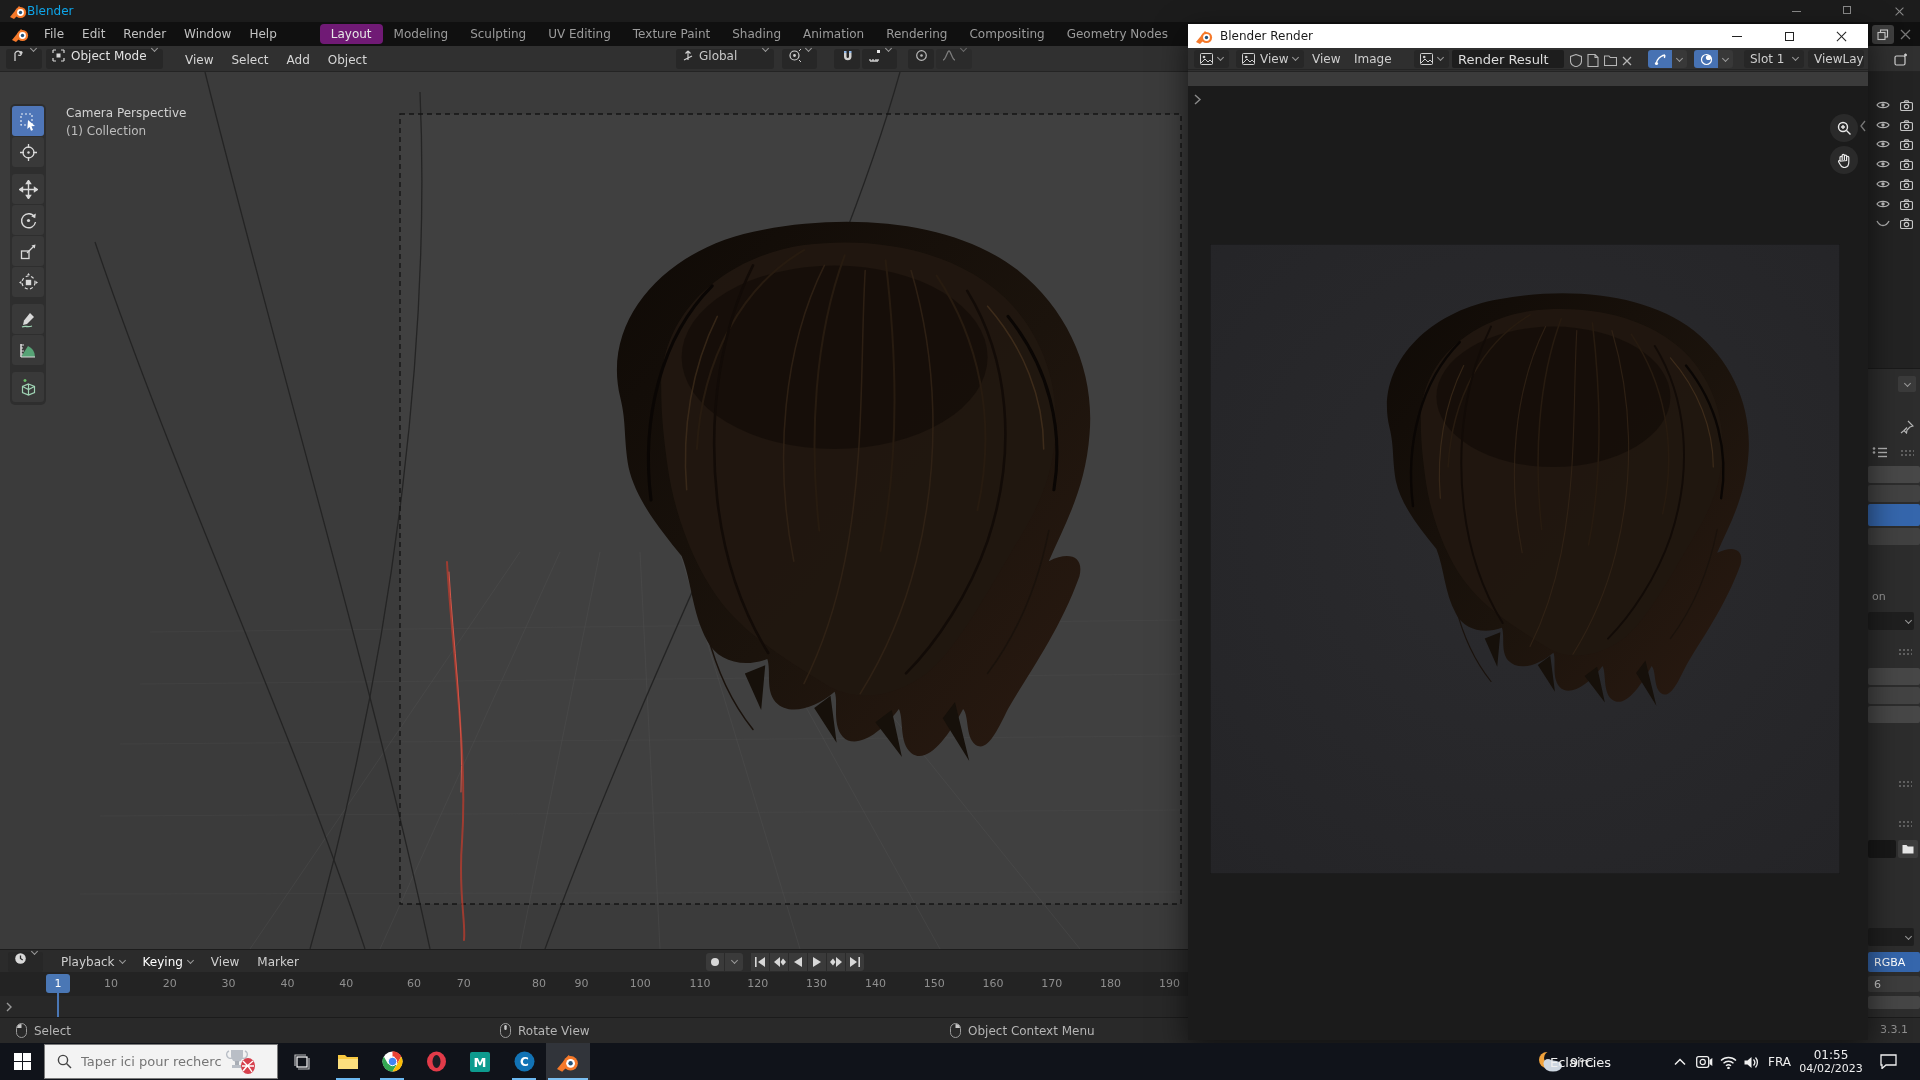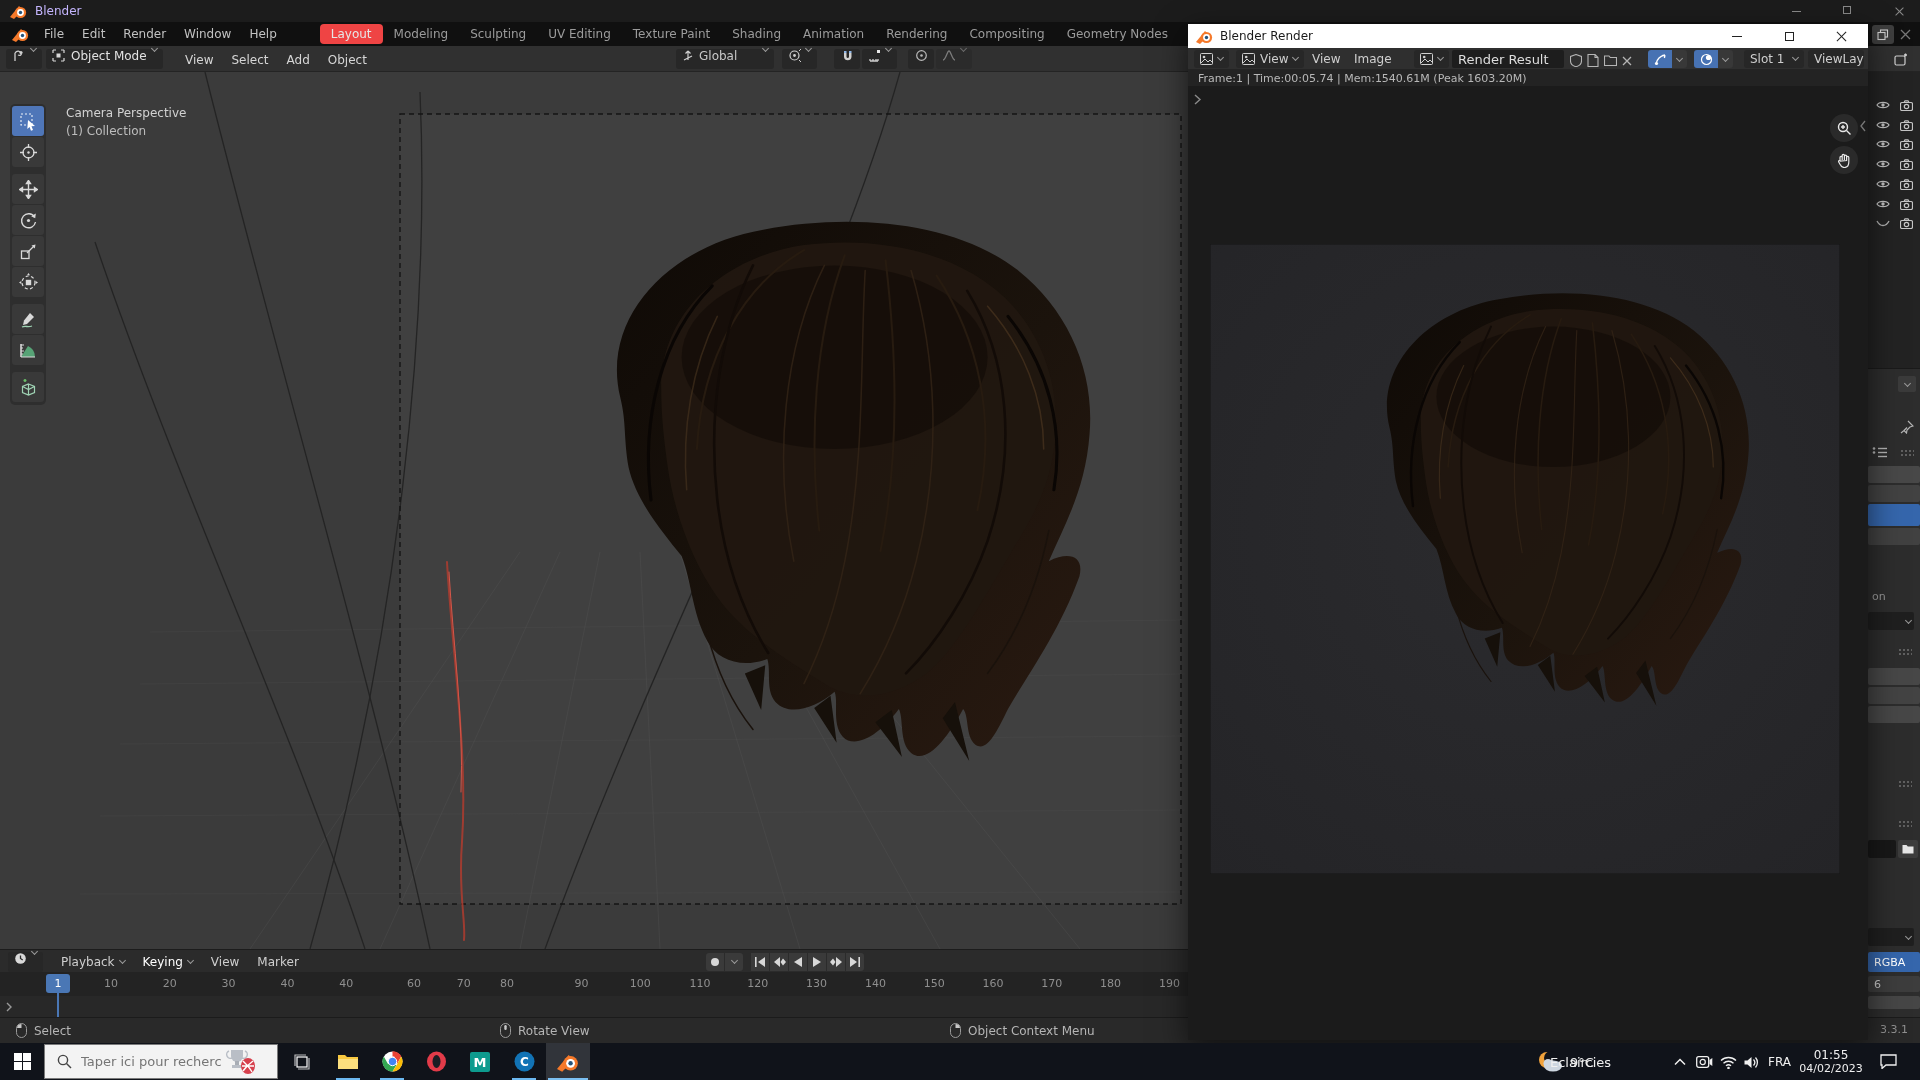--- a/index.html
+++ b/index.html
@@ -13,7 +13,7 @@
     transform:rotate(45deg);display:inline-block;margin-left:5px;margin-top:-3px;flex:none}
   
   #main-titlebar{left:0;top:0;width:1920px;height:22px;background:#1c1c1c;display:flex;align-items:center;z-index:1}
-  #main-titlebar .t{color:#c4b5fd;font-size:12px;margin-left:8px}
+  #main-titlebar .t{color:#0ea5e9;font-size:12px;}
   .winbtn{width:10px;height:10px;position:absolute;top:6px}
   .glyph-min{width:9px;height:1px;background:#8a8a8a;margin-top:5px}
   .glyph-max{width:8px;height:8px;border:1px solid #8a8a8a}

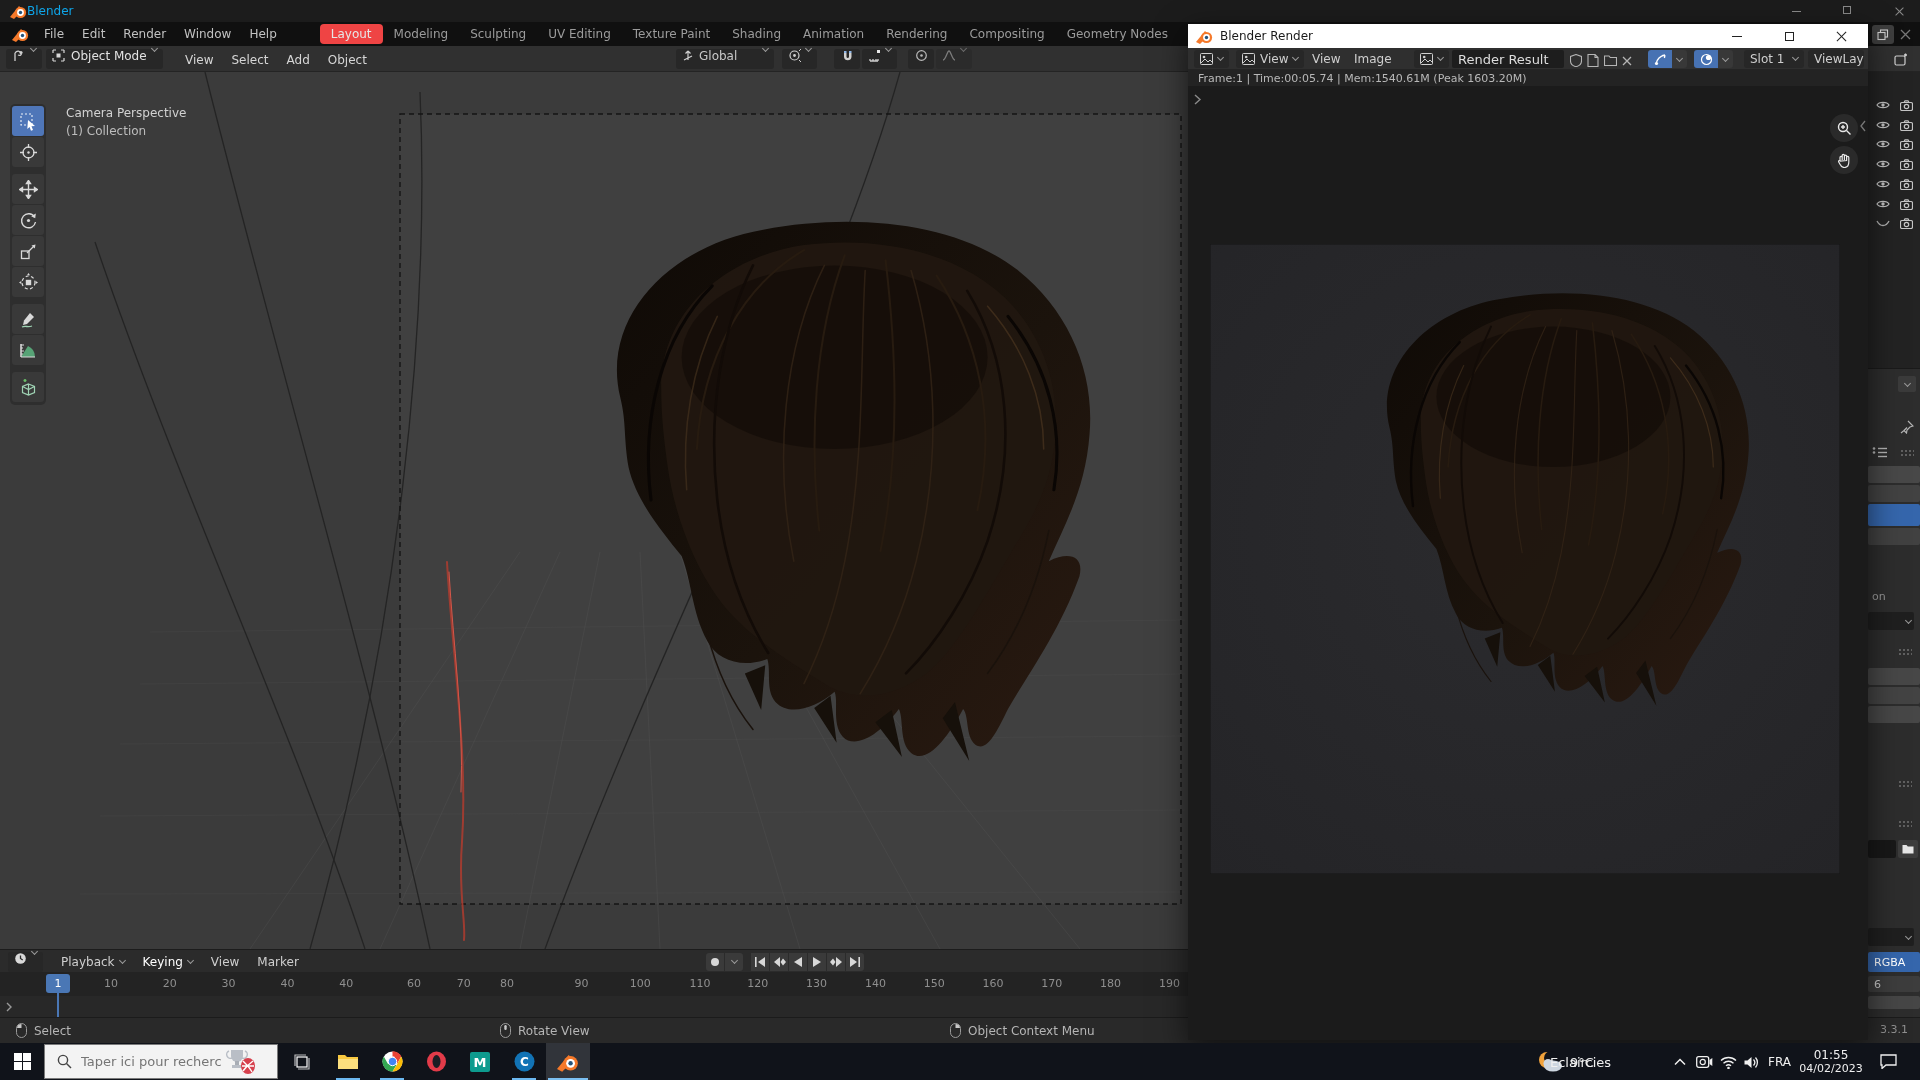--- a/index.html
+++ b/index.html
@@ -24,7 +24,7 @@
   #menubar{left:0;top:22px;width:1920px;height:24px;background:#101010;display:flex;align-items:center;z-index:1}
   .menu-item{color:#c2c2c2;font-size:12px;padding:3px 9px;border-radius:3px;cursor:default}
   .ws-tab{color:#9b9b9b;font-size:12px;padding:3px 11px;border-radius:4px}
-  .ws-tab.active{background:#ef4444;color:#e6e6e6}
+  .ws-tab.active{background:#701a75;color:#e6e6e6}
   
   #toolheader{left:0;top:46px;width:1920px;height:26px;background:#303030;border-bottom:1px solid #242424;z-index:1}
   #toolheader .menus{position:absolute;left:176px;top:4px;display:flex}

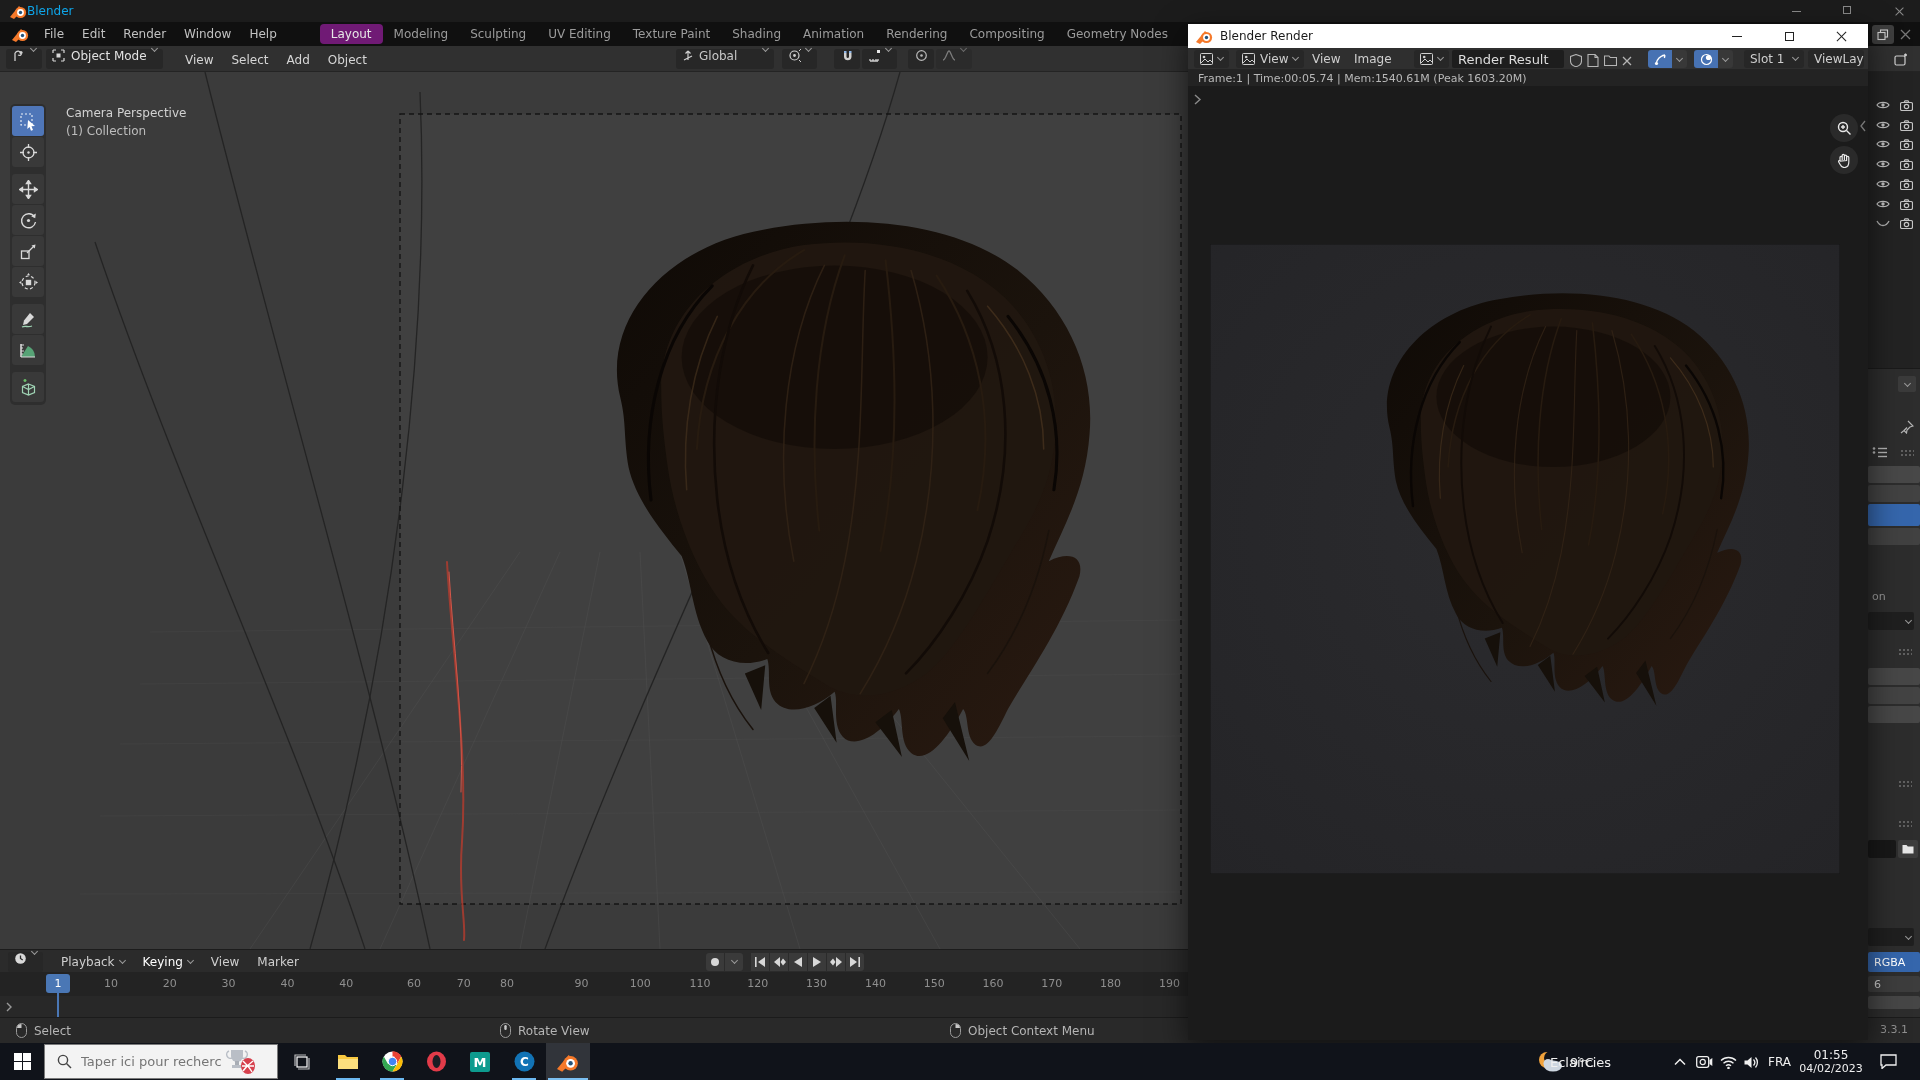--- a/index.html
+++ b/index.html
@@ -689,9 +689,6 @@
       <span class="rw-text">ViewLayer</span>
     </div>
   </div>
-  <div id="rw-info">
-    <span>Frame:1 | Time:00:05.74 | Mem:1540.61M (Peak 1603.20M)</span>
-  </div>
   <div id="rw-body">
     <svg width="9" height="11" viewBox="0 0 9 11" style="position:absolute;left:5px;top:8px">
       <path d="M2,1 L7,5.5 L2,10" stroke="#8a8a8a" stroke-width="1.4" fill="none"></path>

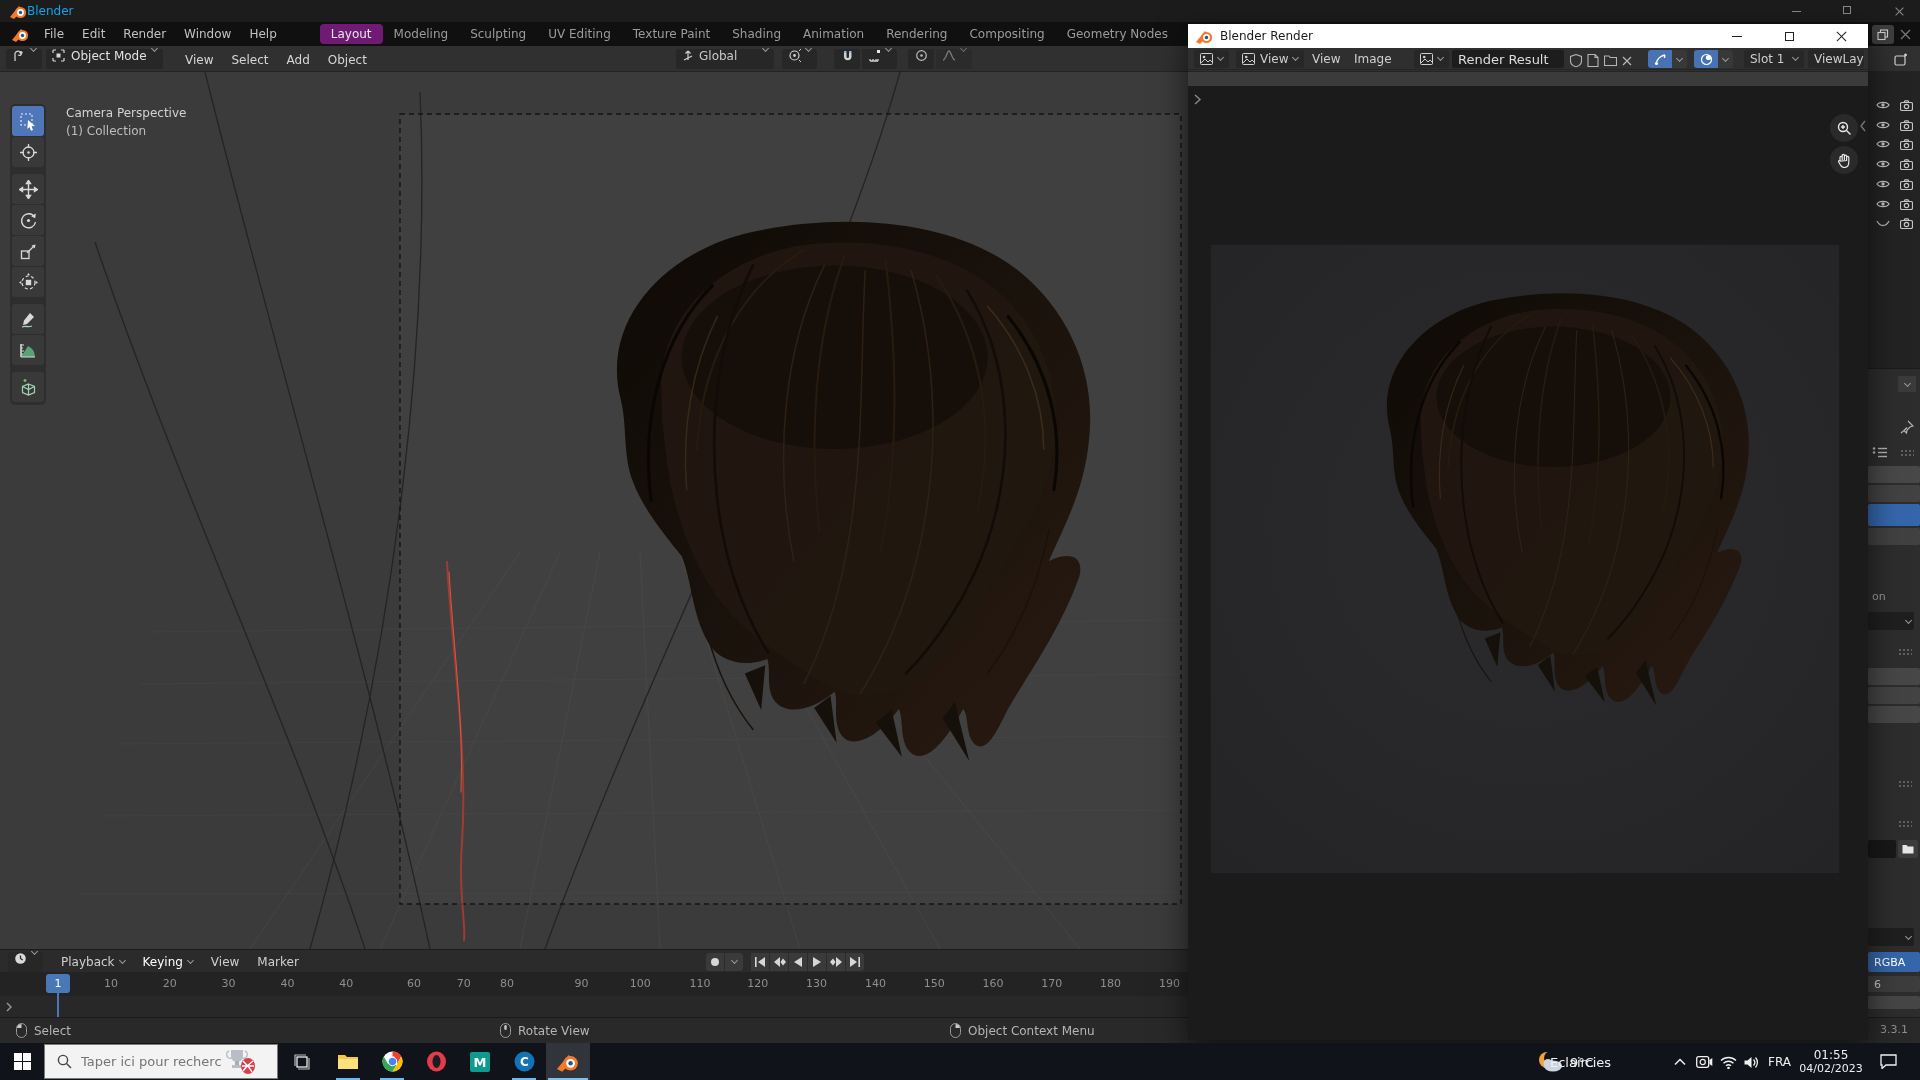--- a/index.html
+++ b/index.html
@@ -417,7 +417,7 @@
         <span class="tick" style="left: 346.2px;">40</span>
         <span class="tick" style="left: 405px; margin-left: 9px;">60</span>
         <span class="tick" style="left: 463.8px;">70</span>
-        <span class="tick" style="left: 507px; text-align: center;">80</span>
+        <span class="tick" style="left: 539px; text-align: center;">80</span>
         <span class="tick" style="left: 581.4px;">90</span>
         <span class="tick" style="left: 640.2px;">100</span>
         <span class="tick" style="left: 700px; text-align: right;">110</span>

